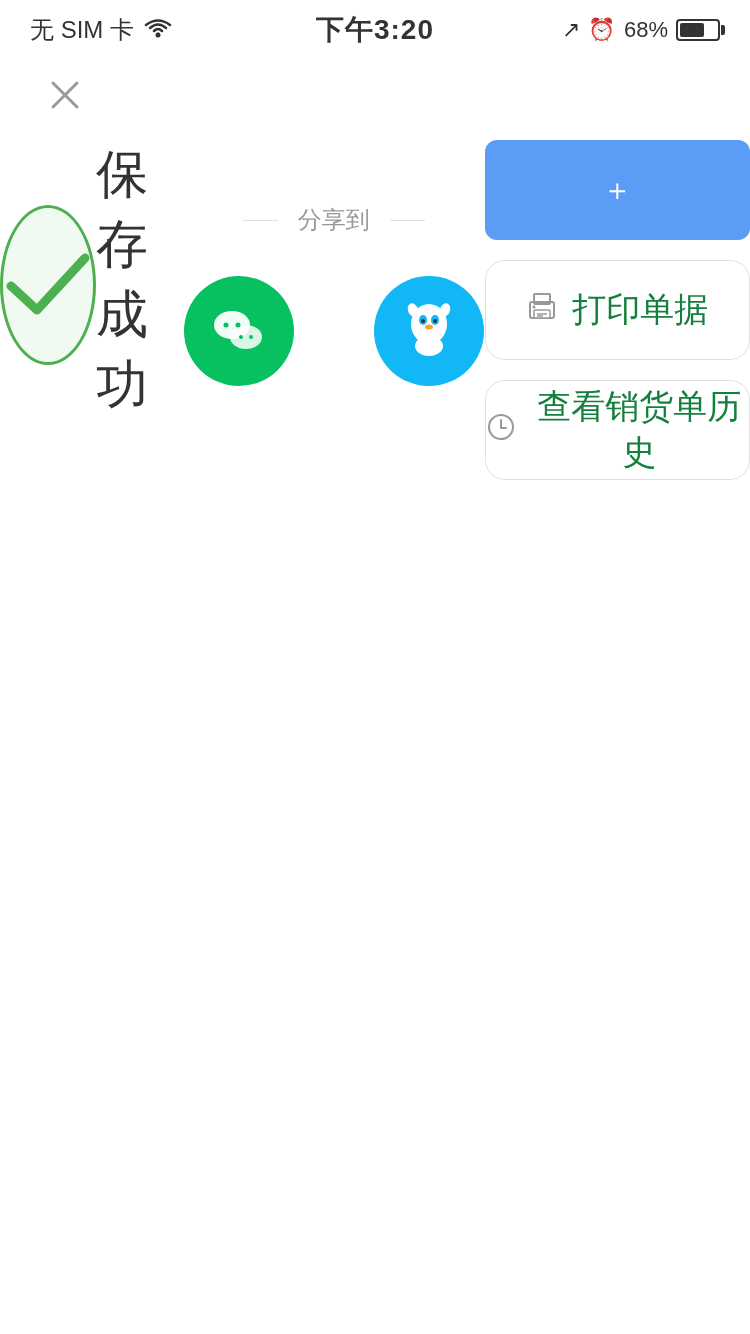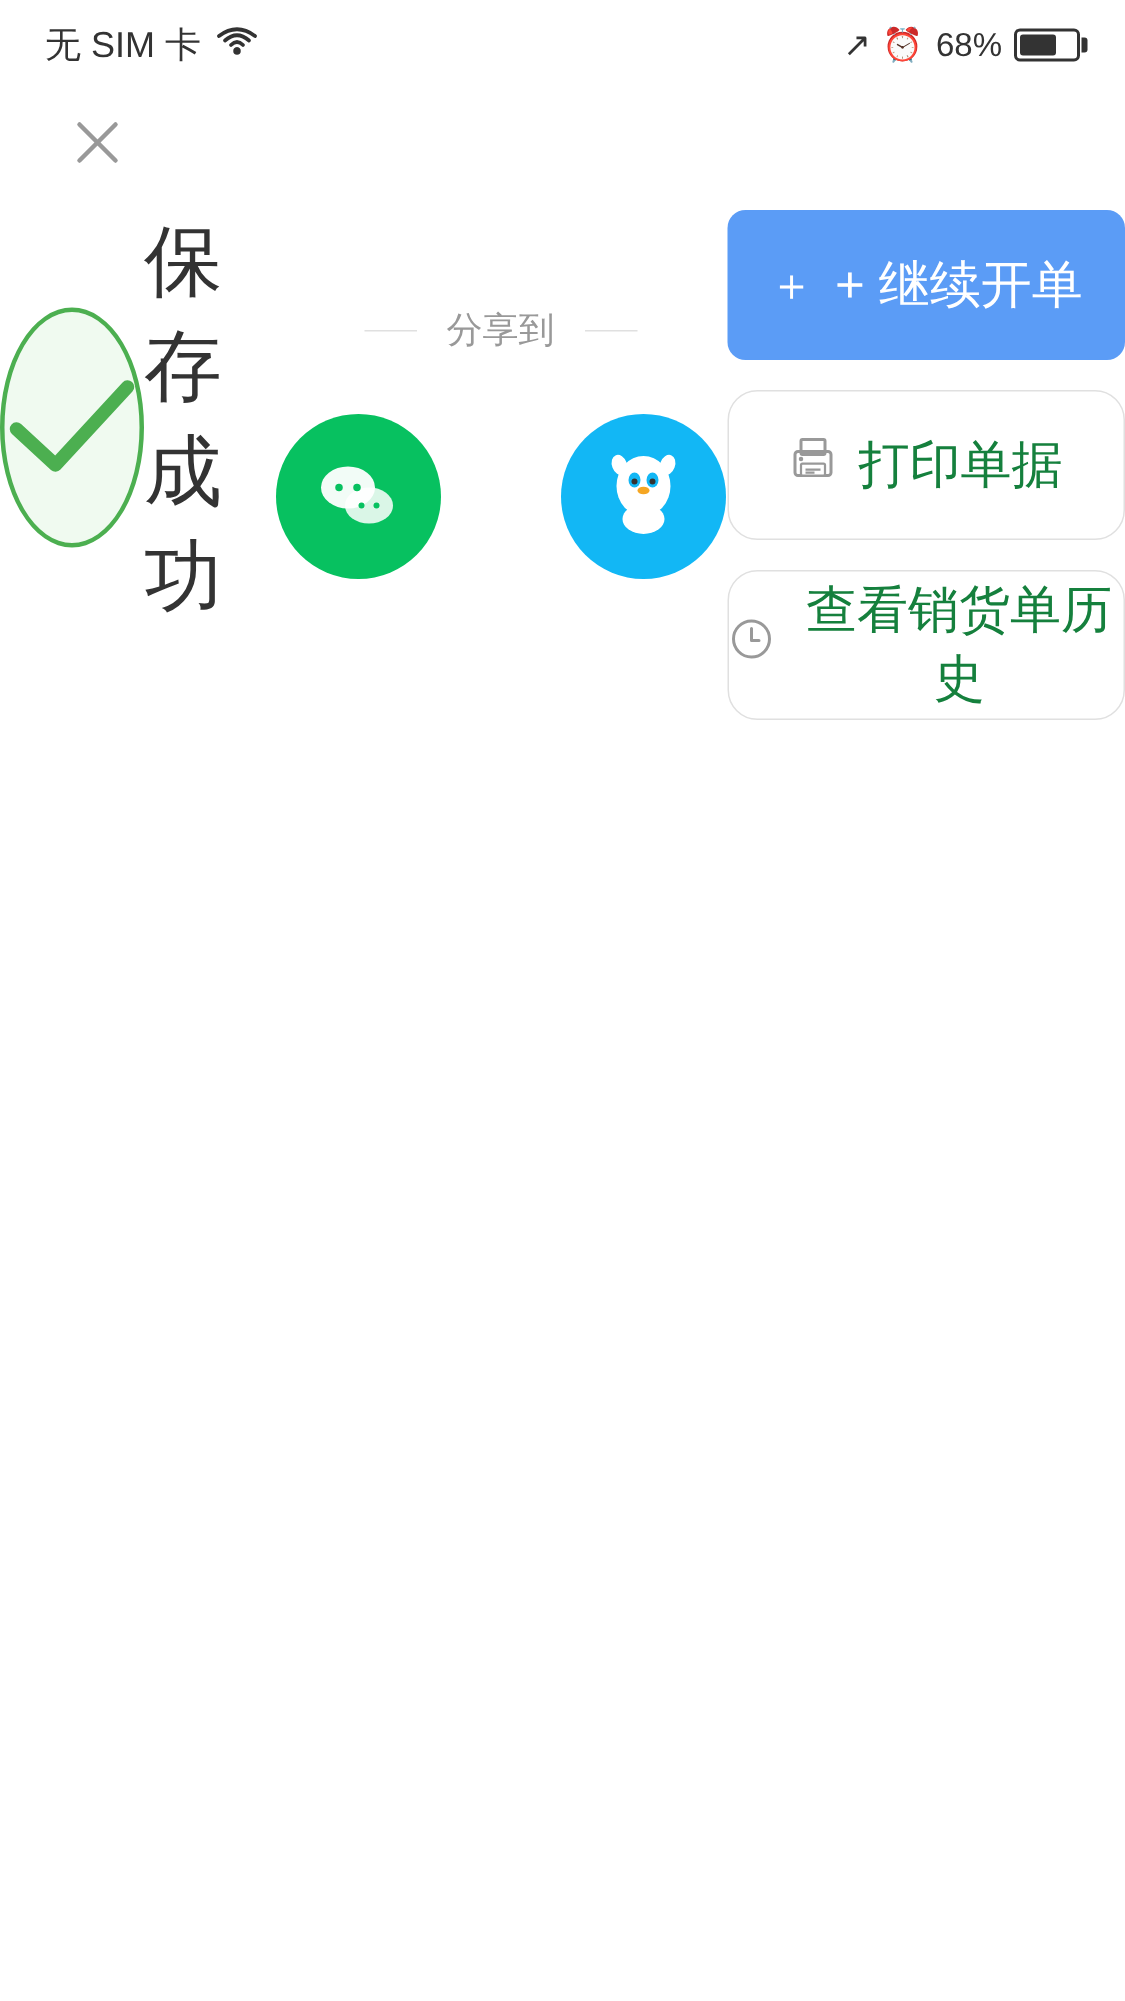--- a/index.html
+++ b/index.html
@@ -246,6 +246,7 @@
       </svg>
     </span>
   </div>
+  <div class="status-center">下午3:20</div>
   <div class="status-right">
     <span>↗</span>
     <span>⏰</span>

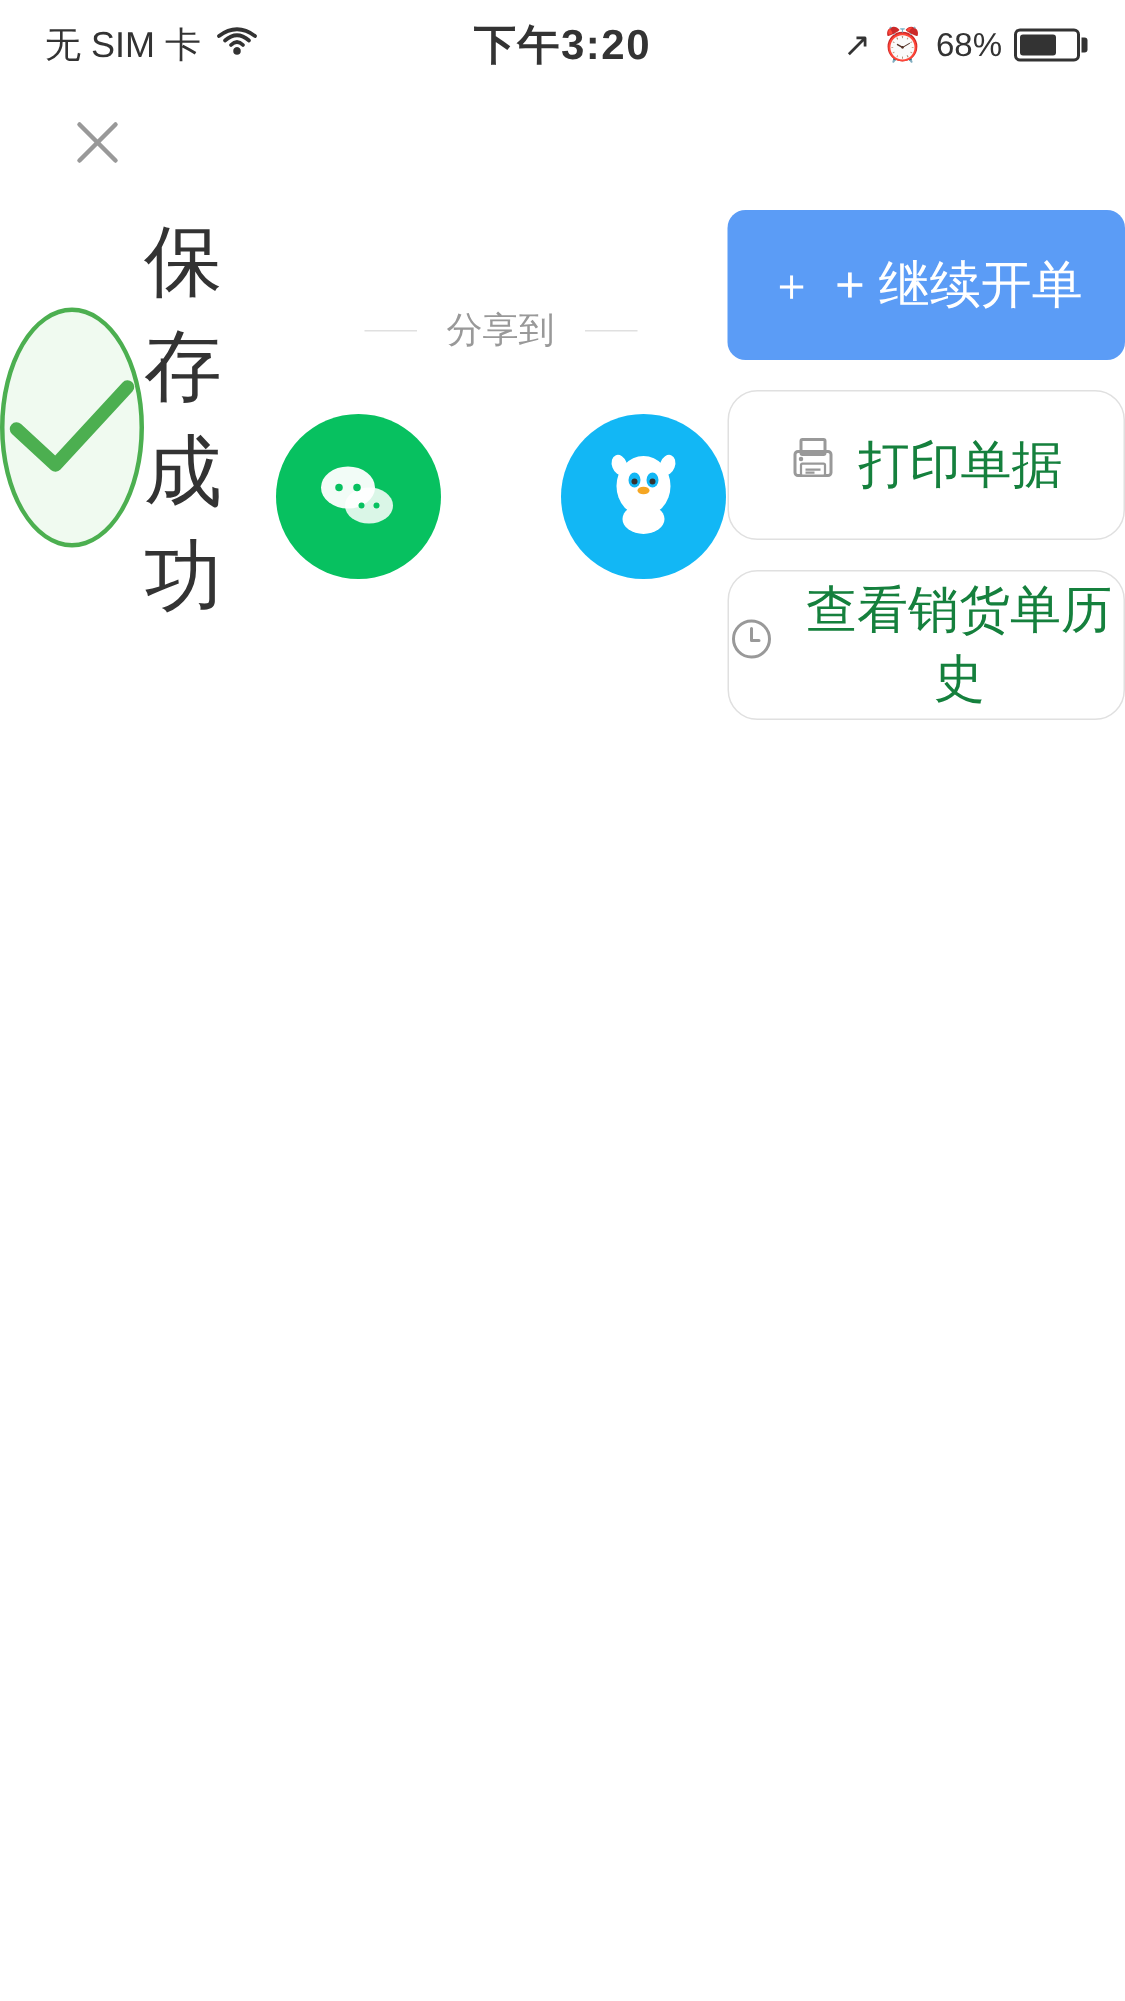--- a/index.html
+++ b/index.html
@@ -319,7 +319,6 @@
   <div class="action-buttons">
     <button class="btn-primary">
       <span class="btn-icon-white">＋</span>
-      <span>+ 继续开单</span>
     </button>
     <button class="btn-secondary">
       <span class="btn-icon">

